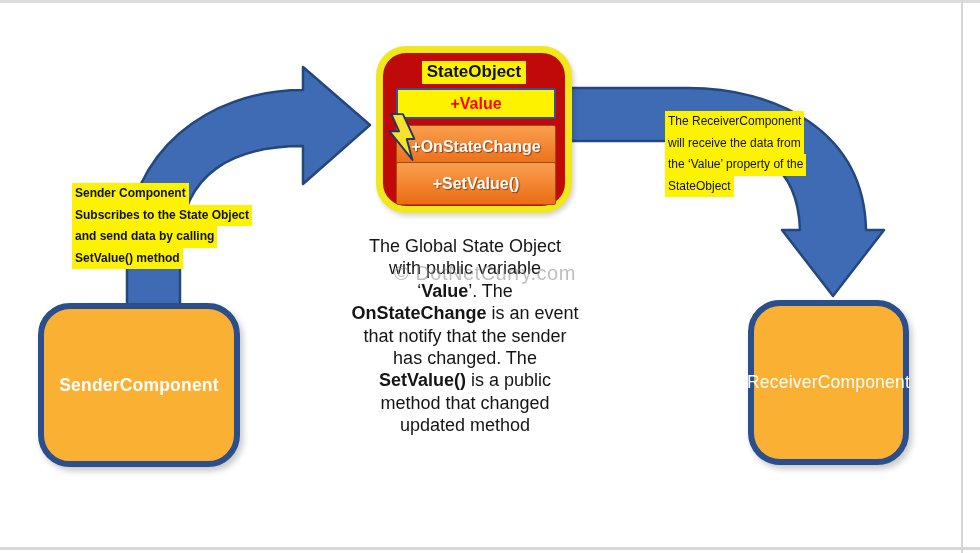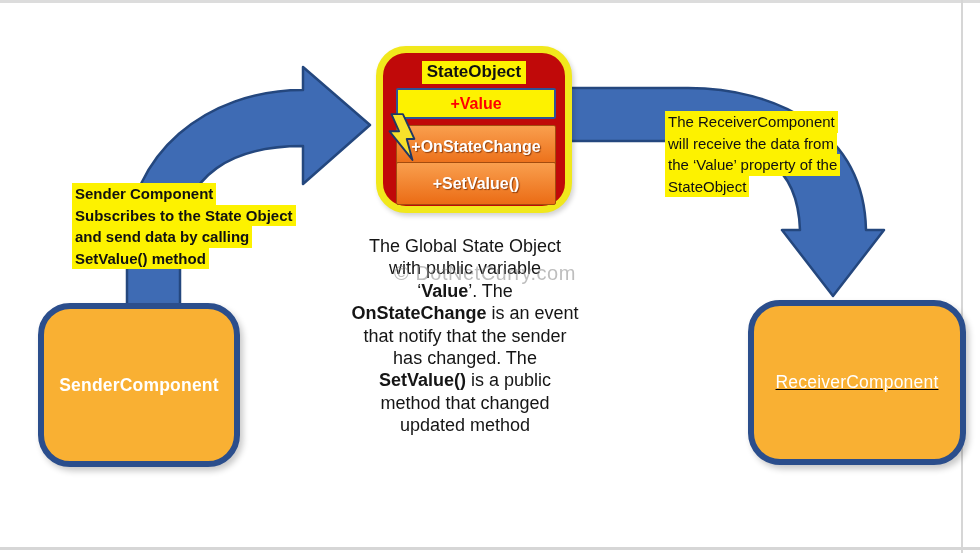--- a/index.html
+++ b/index.html
@@ -58,7 +58,7 @@
   .lightning{position:absolute;left:380px;top:112px;z-index:3;}
 
   
-  .note{position:absolute;z-index:3;font-size:15px;line-height:21.5px;color:#111111;}
+  .note{position:absolute;z-index:3;font-size:12px;line-height:21.5px;color:#111111;}
   .note .hl{display:inline-block;background:var(--highlight);padding:0 3px;}
   .sender-note{left:72px;top:183px;font-weight:bold;}
   .receiver-note{left:665px;top:111px;}

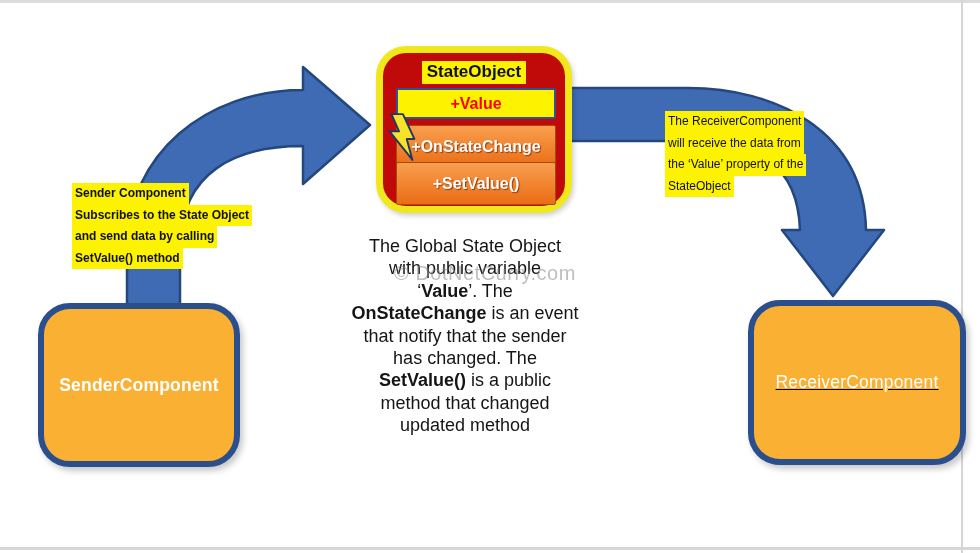--- a/index.html
+++ b/index.html
@@ -25,7 +25,7 @@
   }
   .component-box .label{color:#ffffff;font-size:17.5px;letter-spacing:0.2px;}
   .sender-box{left:38px;top:303px;width:202px;height:164px;font-weight:bold;}
-  .receiver-box{left:748px;top:300px;width:218px;height:165px;text-decoration:underline;}
+  .receiver-box{left:748px;top:300px;width:161px;height:165px;}
 
   
   .state-object{

